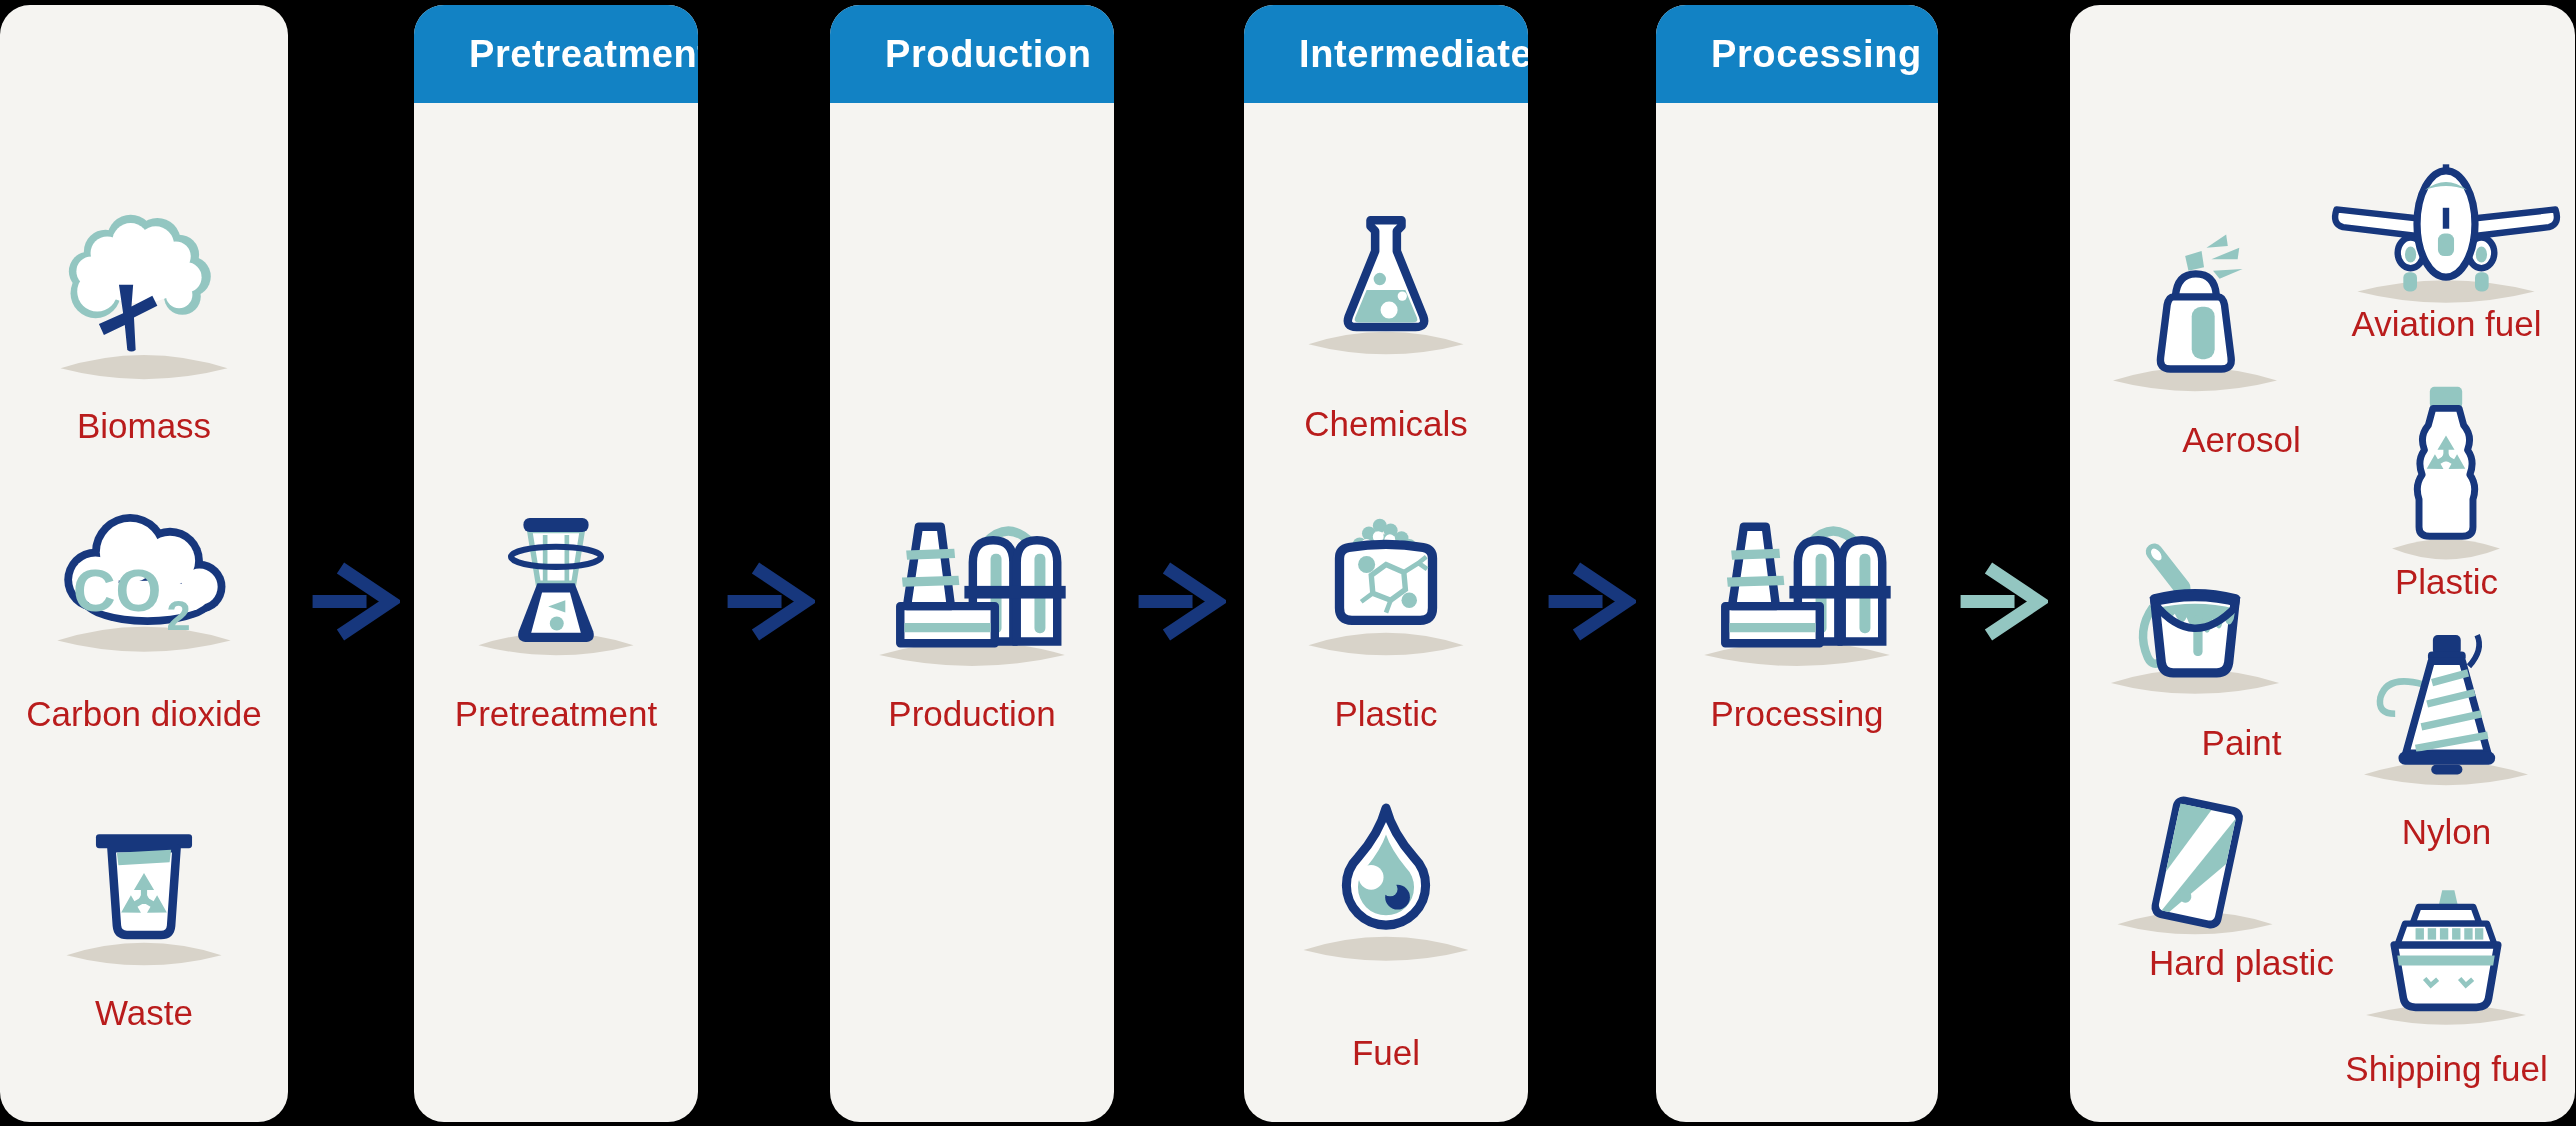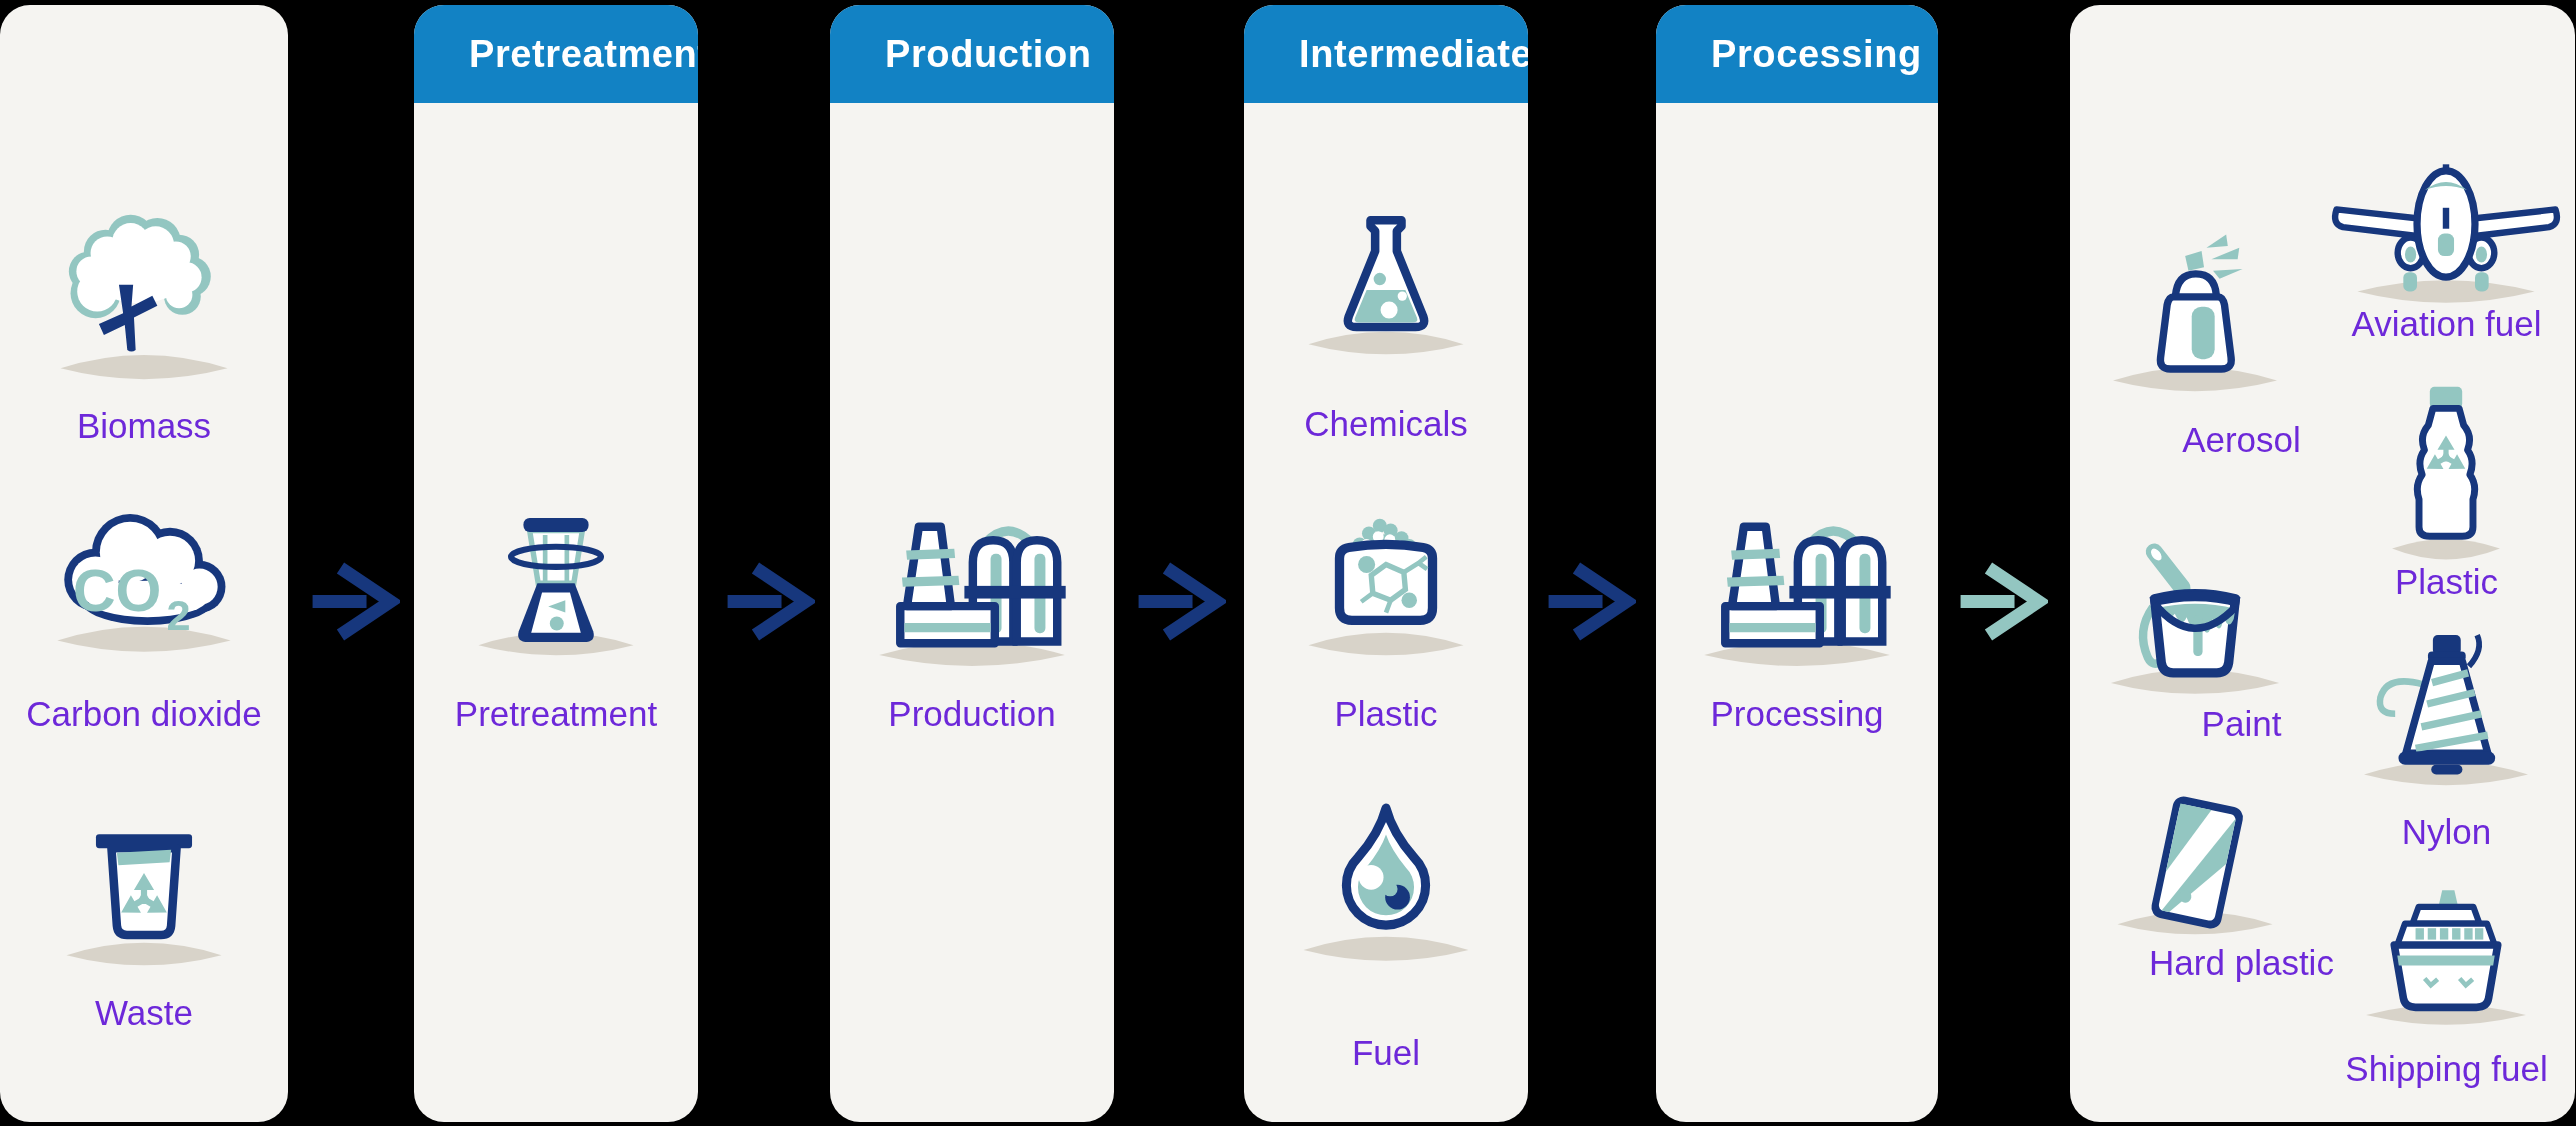--- a/index.html
+++ b/index.html
@@ -11,7 +11,7 @@
   .col-header h2{margin:0;font-size:38px;font-weight:700;color:#ffffff;letter-spacing:0.6px;}
   .icon{position:absolute;transform:translateX(-50%);}
   .lbl{position:absolute;left:0;width:100%;text-align:center;font-size:35px;line-height:35px;
-       color:#6d28d9;}
+       color:#b91c1c;}
   .lbl.sub-left{left:0;width:251px;padding-left:46px;}
   .lbl.sub-right{left:251px;width:251px;}
   .arrow{position:absolute;top:555px;width:93px;height:93px;}

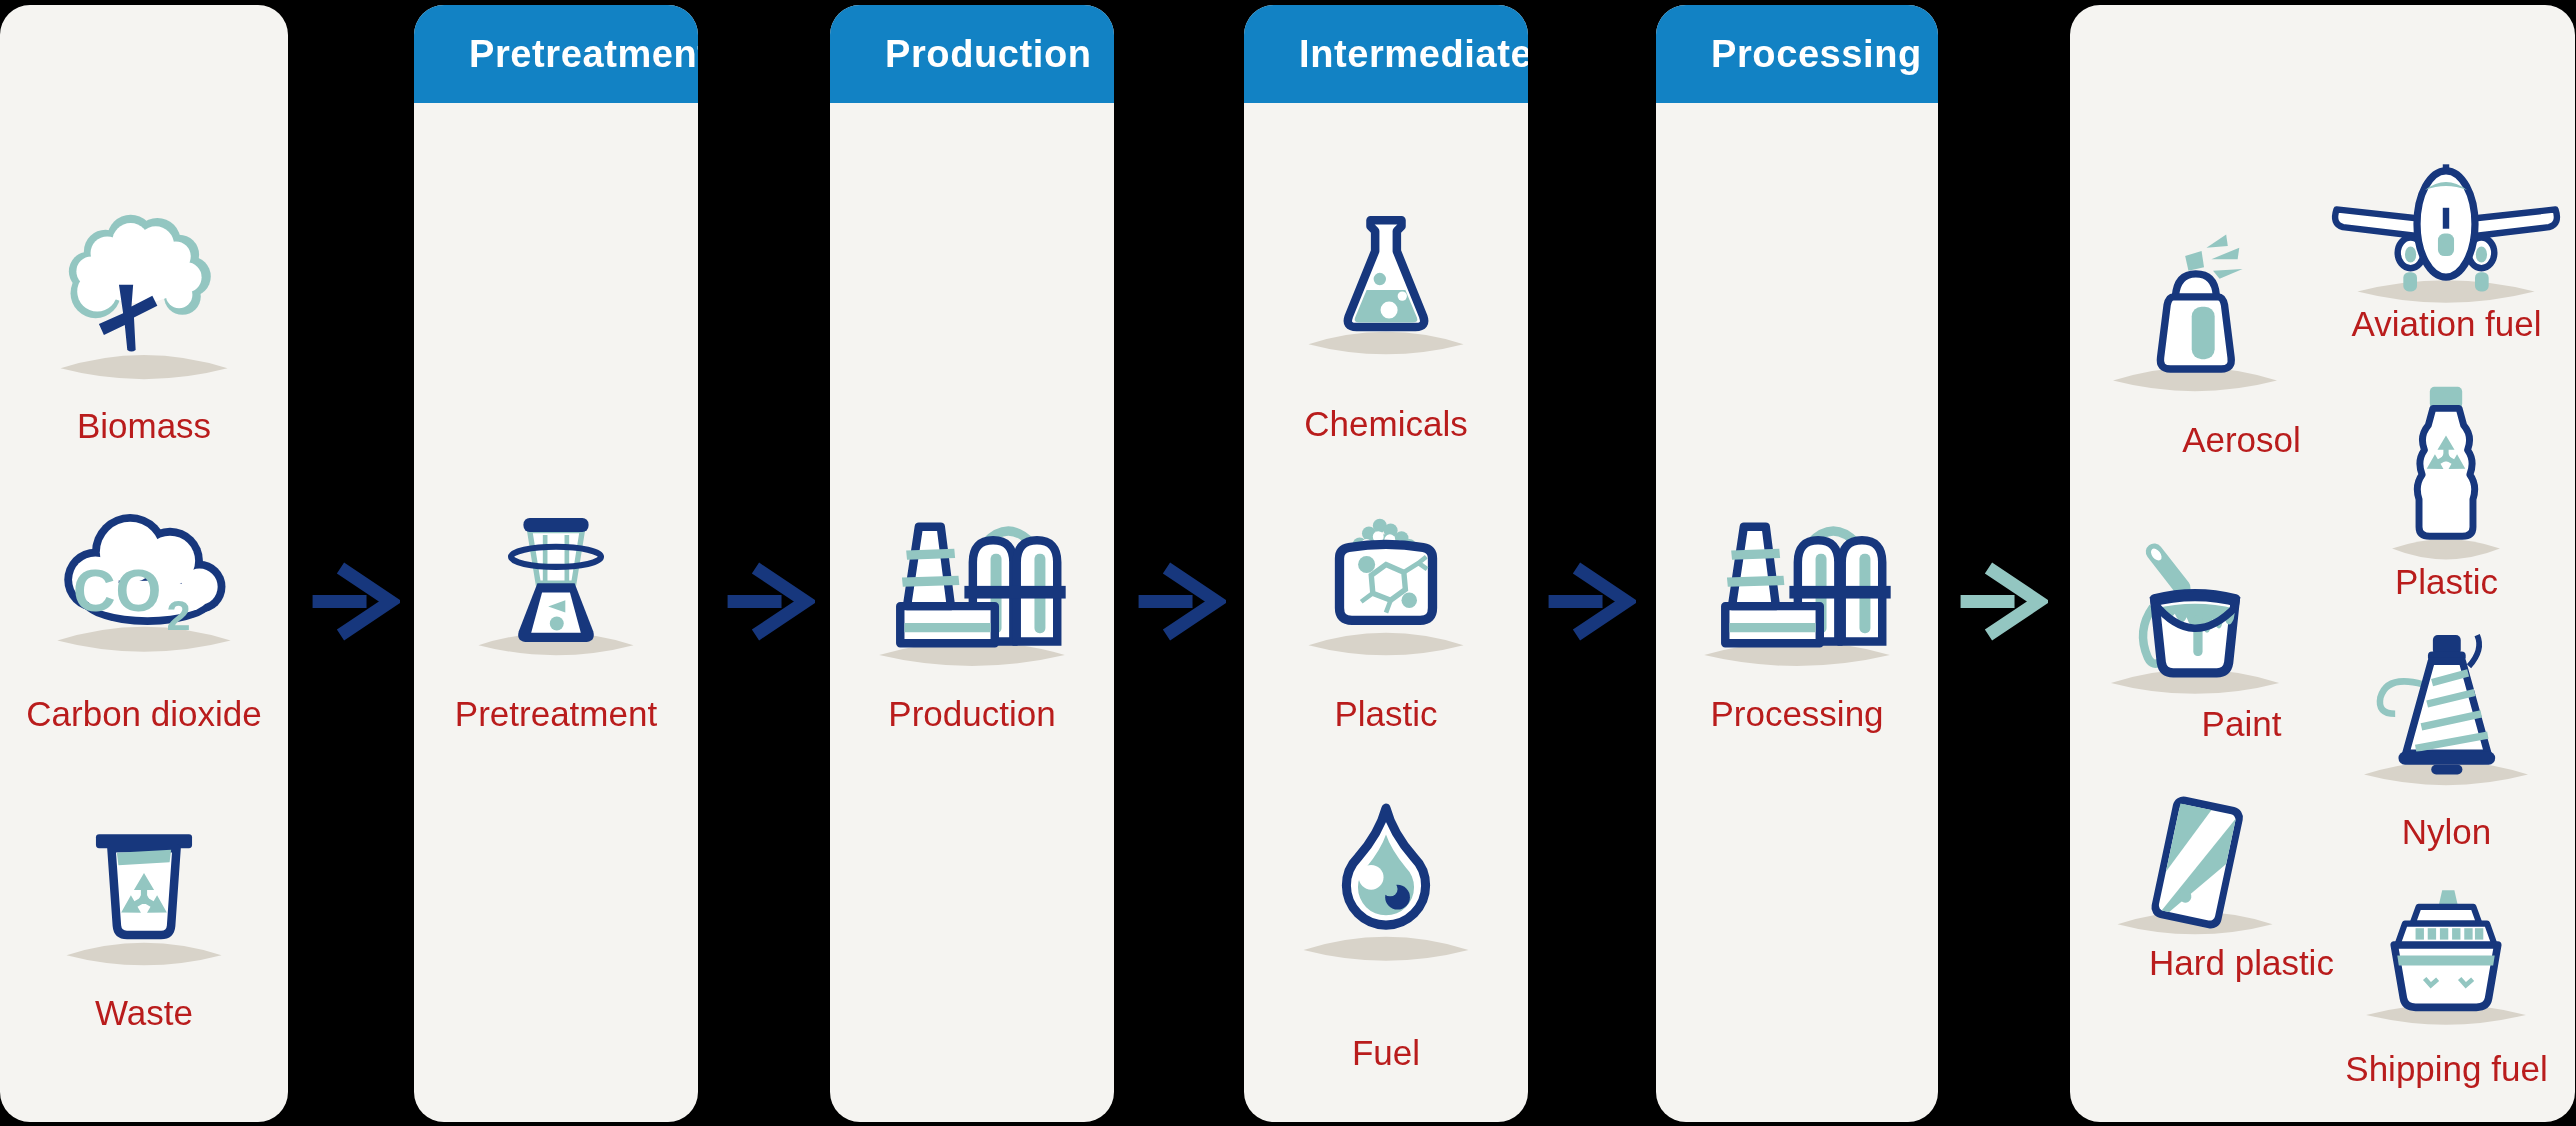--- a/index.html
+++ b/index.html
@@ -329,7 +329,7 @@
     <svg class="icon" style="left:125px;top:521px;width:202px;height:169px" viewBox="0 0 326 272" width="202" height="169">
         <use href="#i-paint"></use>
       </svg>
-    <div class="lbl sub-left" style="top:701px">Paint</div>
+    <div class="lbl sub-left" style="top:720px">Paint</div>
     <svg class="icon" style="left:125px;top:775px;width:186px;height:155px" viewBox="0 0 300 250" width="186" height="155">
         <use href="#i-tablet"></use>
       </svg>

